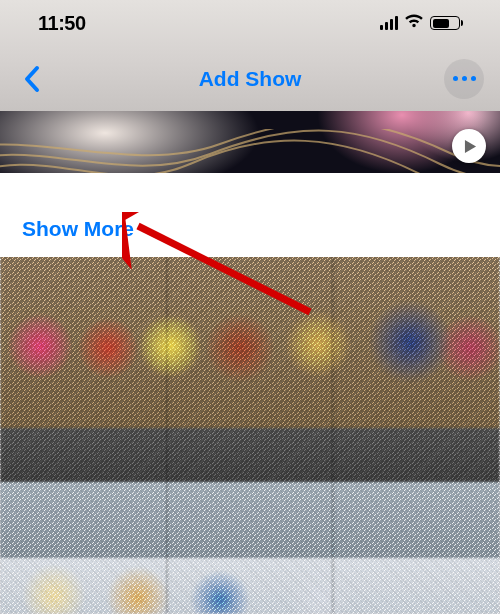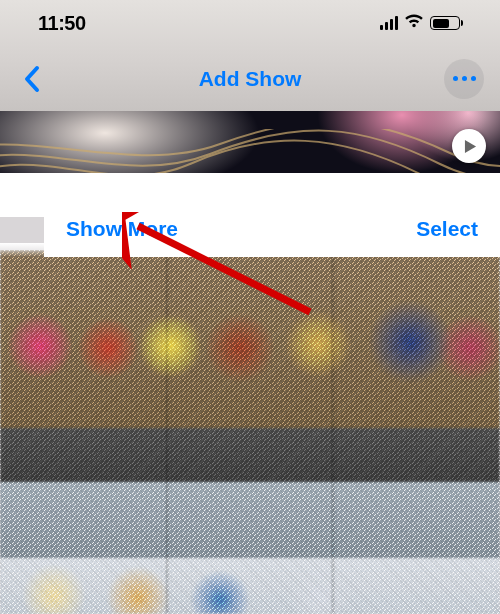--- a/index.html
+++ b/index.html
@@ -47,7 +47,7 @@
   .gap { position:absolute; top:173px; left:0; right:0; height:44px; background:#fff; }
 
   
-  .action-row { position:absolute; top:217px; left:0; right:0; height:40px; background:#fff; display:flex; align-items:flex-start; justify-content:space-between; padding:0 22px 0 22px; z-index:15;margin-left:44px; }
+  .action-row { position:absolute; top:217px; left:0; right:0; height:40px; background:#fff; display:flex; align-items:flex-start; justify-content:space-between; padding:0 22px 0 22px; z-index:15; }
   .link { color:#007aff; font-size:21px; font-weight:600; cursor:pointer; }
 
   

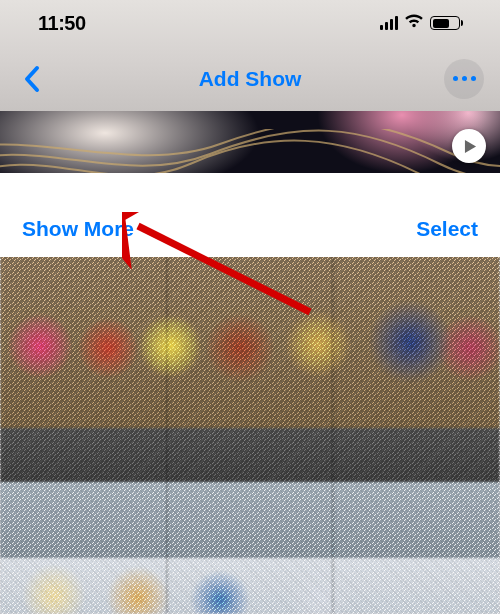--- a/index.html
+++ b/index.html
@@ -161,7 +161,6 @@
 
   <div class="action-row">
     <span class="link">Show More</span>
-    <span class="link">Select</span>
   </div>
 
   <div class="row-fade"></div>

